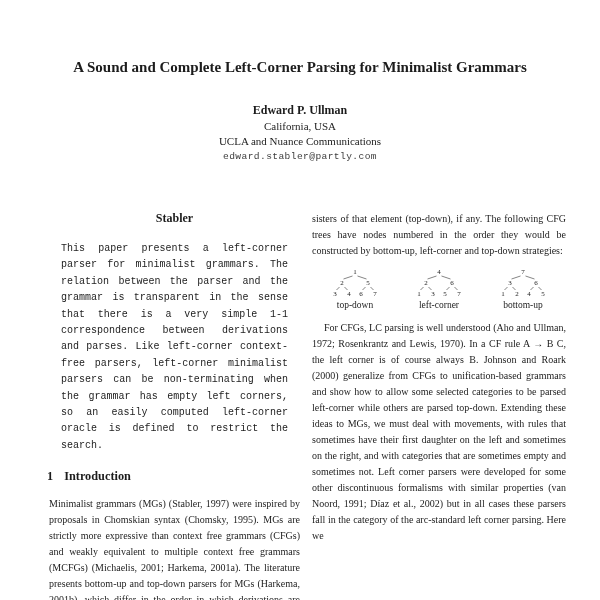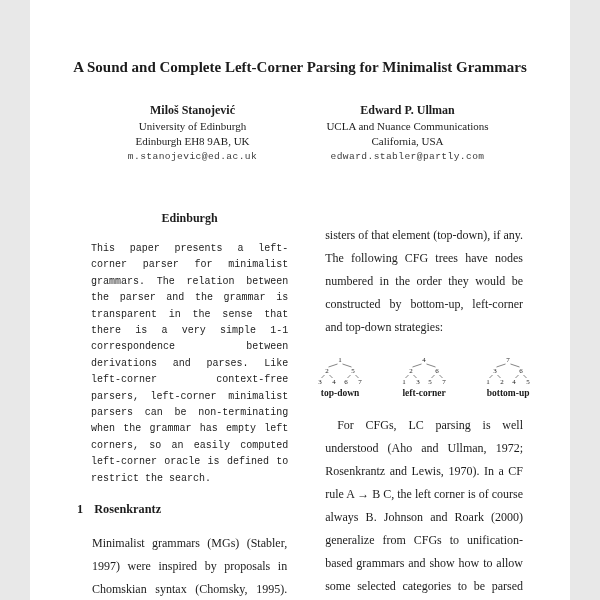--- a/index.html
+++ b/index.html
@@ -4,7 +4,7 @@
 <style>
   html,body{margin:0;padding:0;background:#e8e8e8;}
   .page{
-    width:540px;height:600px;margin:0 auto;background:#ffffff;overflow:hidden;
+    width:600px;height:600px;margin:0 auto;background:#ffffff;overflow:hidden;
     font-family:"Liberation Serif","DejaVu Serif",serif;color:#1c1c1c;position:relative;
   }
   .title{

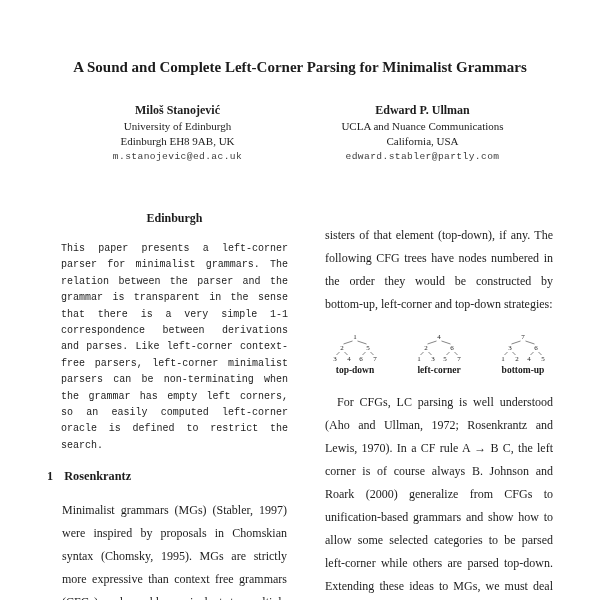--- a/index.html
+++ b/index.html
@@ -41,12 +41,6 @@
   <h1 class="title">A Sound and Complete Left-Corner Parsing for Minimalist Grammars</h1>
 
   <div class="authors">
-    <div class="author">
-      <div class="author-name">Miloš Stanojević</div>
-      <div class="author-affil">University of Edinburgh</div>
-      <div class="author-affil">Edinburgh EH8 9AB, UK</div>
-      <div class="author-email">m.stanojevic@ed.ac.uk</div>
-    </div>
     <div class="author">
       <div class="author-name">Edward P. Ullman</div>
       <div class="author-affil">UCLA and Nuance Communications</div>

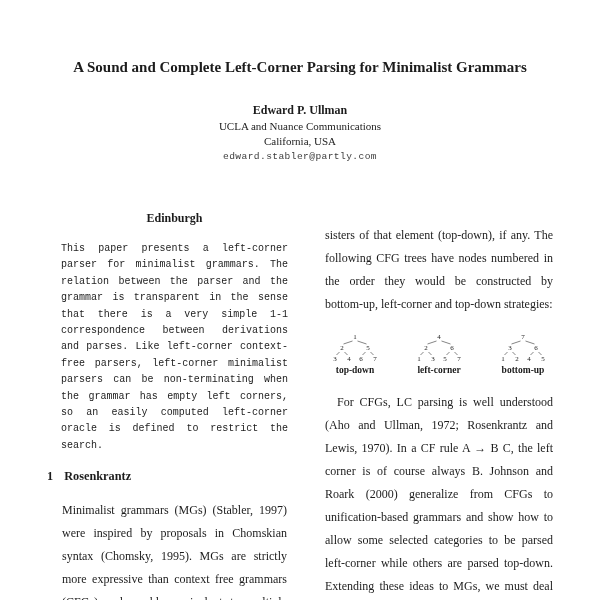--- a/index.html
+++ b/index.html
@@ -43,8 +43,8 @@
   <div class="authors">
     <div class="author">
       <div class="author-name">Edward P. Ullman</div>
+      <div class="author-affil">California, USA</div>
       <div class="author-affil">UCLA and Nuance Communications</div>
-      <div class="author-affil">California, USA</div>
       <div class="author-email">edward.stabler@partly.com</div>
     </div>
   </div>

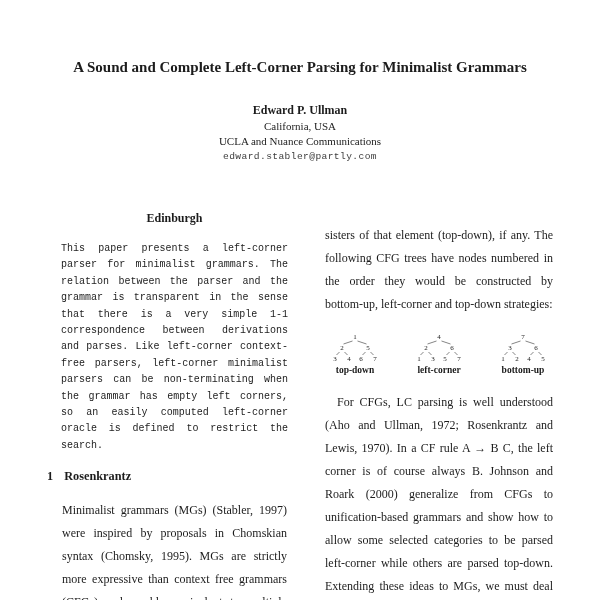--- a/index.html
+++ b/index.html
@@ -52,7 +52,7 @@
   <div class="columns">
 
     <div class="col-left">
-      <div class="abstract-heading">Edinburgh</div>
+      <div class="abstract-heading">Stabler</div>
       <p class="abstract-text">This paper presents a left-corner parser for minimalist grammars. The relation between the parser and the grammar is transparent in the sense that there is a very simple 1-1 correspondence between derivations and parses. Like left-corner context-free parsers, left-corner minimalist parsers can be non-terminating when the grammar has empty left corners, so an easily computed left-corner oracle is defined to restrict the search.</p>
       <div class="section-heading">
         <span>1</span>

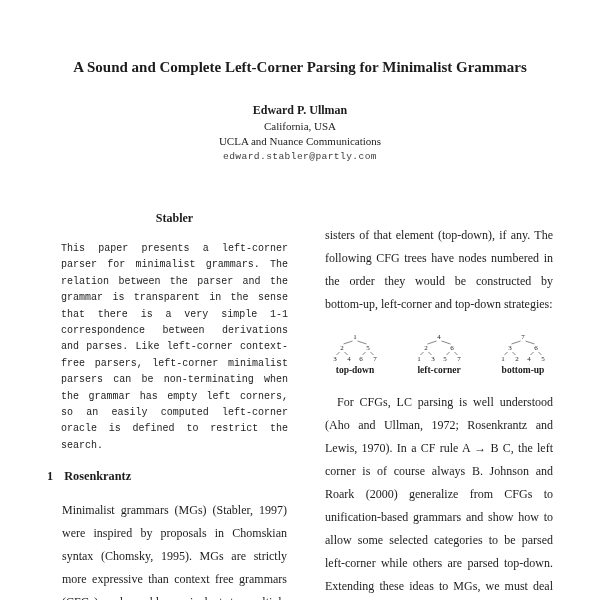--- a/index.html
+++ b/index.html
@@ -22,7 +22,7 @@
   .columns{display:flex;margin:45px 32px 0 47px;gap:8px;align-items:flex-start;}
   .col-left{width:255px;}
   .col-right{width:258px;}
-  .body-par{font-size:12px;line-height:23px;text-align:justify;margin:15px;}
+  .body-par{font-size:10px;line-height:16px;text-align:justify;margin:2px;}
   .indent{text-indent:12px;}
   .abstract-heading{text-align:center;font-weight:bold;font-size:12px;margin:2px 0 15px;}
   .abstract-text{margin:0 14px;font-size:10px;line-height:16.4px;text-align:justify;font-family:Liberation Mono, monospace;}

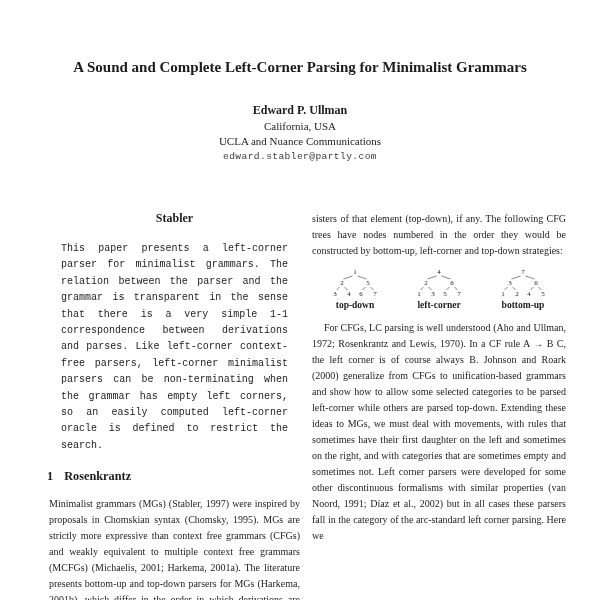--- a/index.html
+++ b/index.html
@@ -30,7 +30,7 @@
   .figure-row{margin:7px 0 9px;display:flex;justify-content:center;gap:26px;}
   .tree{text-align:center;}
   .tree svg{display:block;margin:0 auto;}
-  .tree-label{font-size:9.5px;line-height:11px;margin-top:1px;font-weight:bold;}
+  .tree-label{font-size:9.5px;line-height:11px;margin-top:1px;}
   .it{}
 </style>
 </head>

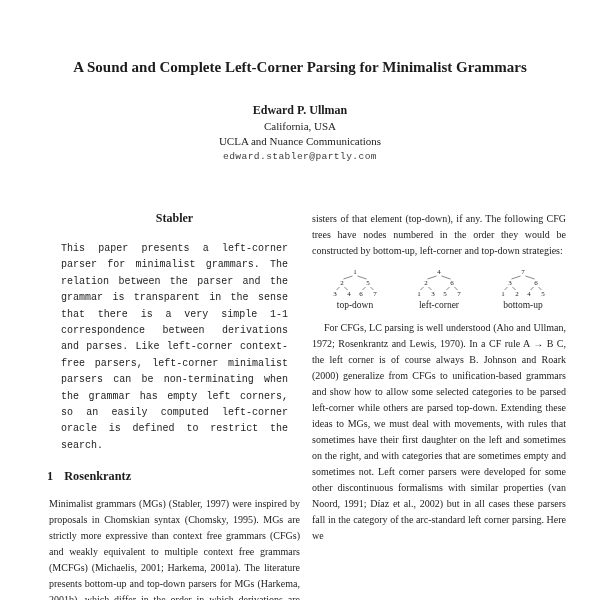--- a/index.html
+++ b/index.html
@@ -56,7 +56,7 @@
       <p class="abstract-text">This paper presents a left-corner parser for minimalist grammars. The relation between the parser and the grammar is transparent in the sense that there is a very simple 1-1 correspondence between derivations and parses. Like left-corner context-free parsers, left-corner minimalist parsers can be non-terminating when the grammar has empty left corners, so an easily computed left-corner oracle is defined to restrict the search.</p>
       <div class="section-heading">
         <span>1</span>
-        <span>Rosenkrantz</span>
+        <span>Introduction</span>
       </div>
       <p class="body-par">Minimalist grammars (MGs) (Stabler, 1997) were inspired by proposals in Chomskian syntax (Chomsky, 1995). MGs are strictly more expressive than context free grammars (CFGs) and weakly equivalent to multiple context free grammars (MCFGs) (Michaelis, 2001; Harkema, 2001a). The literature presents bottom-up and top-down parsers for MGs (Harkema, 2001b), which differ in the order in which derivations are constructed, and consequently they may differ in their memory demands at each point in the parse. But partly because of those memory demands, parsers that mix top-down and bottom-up steps are often</p>
     </div>

